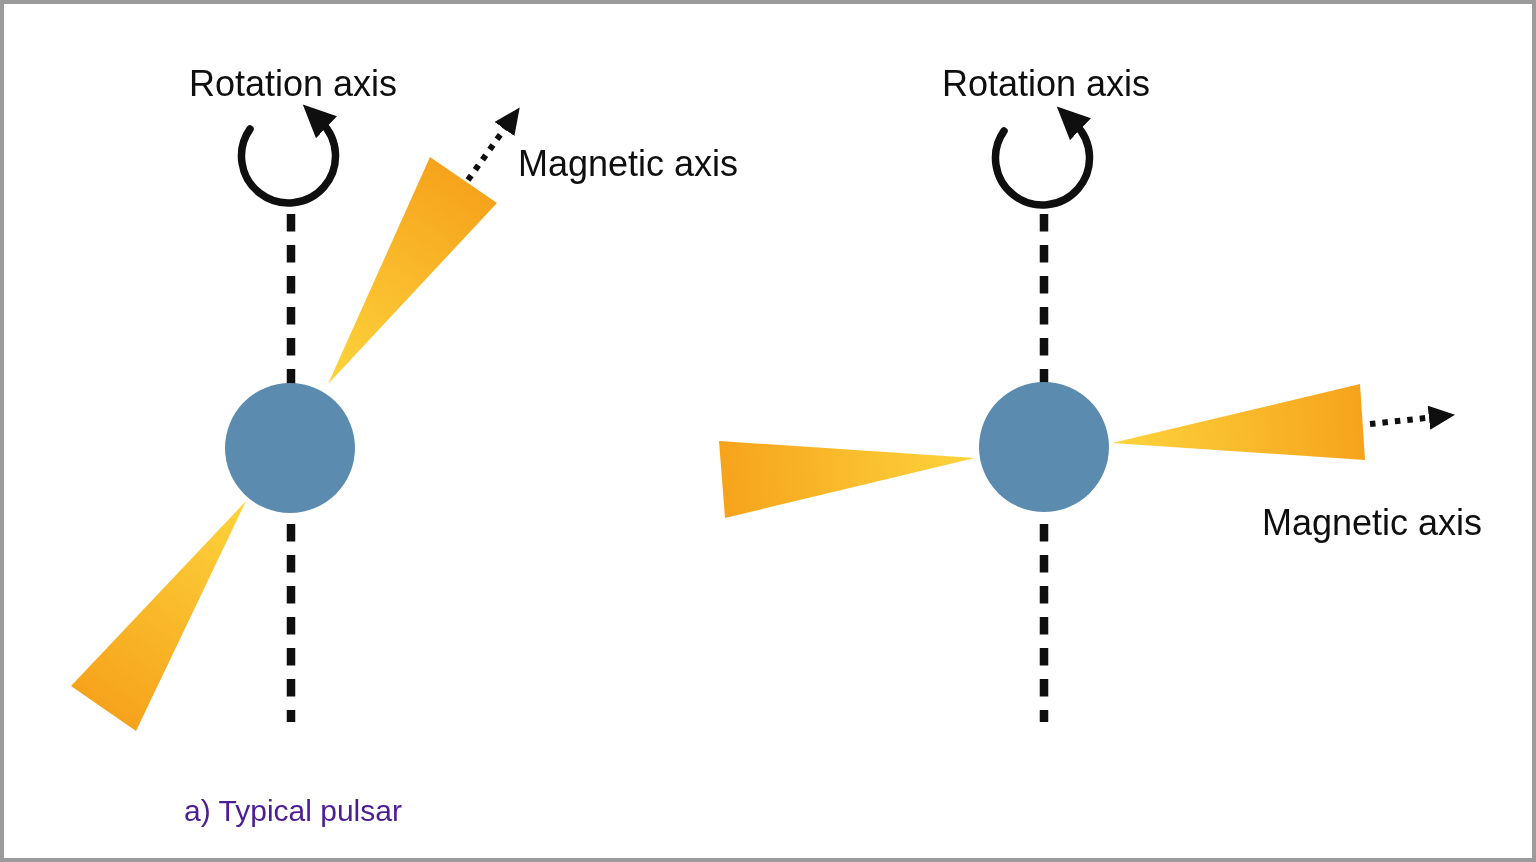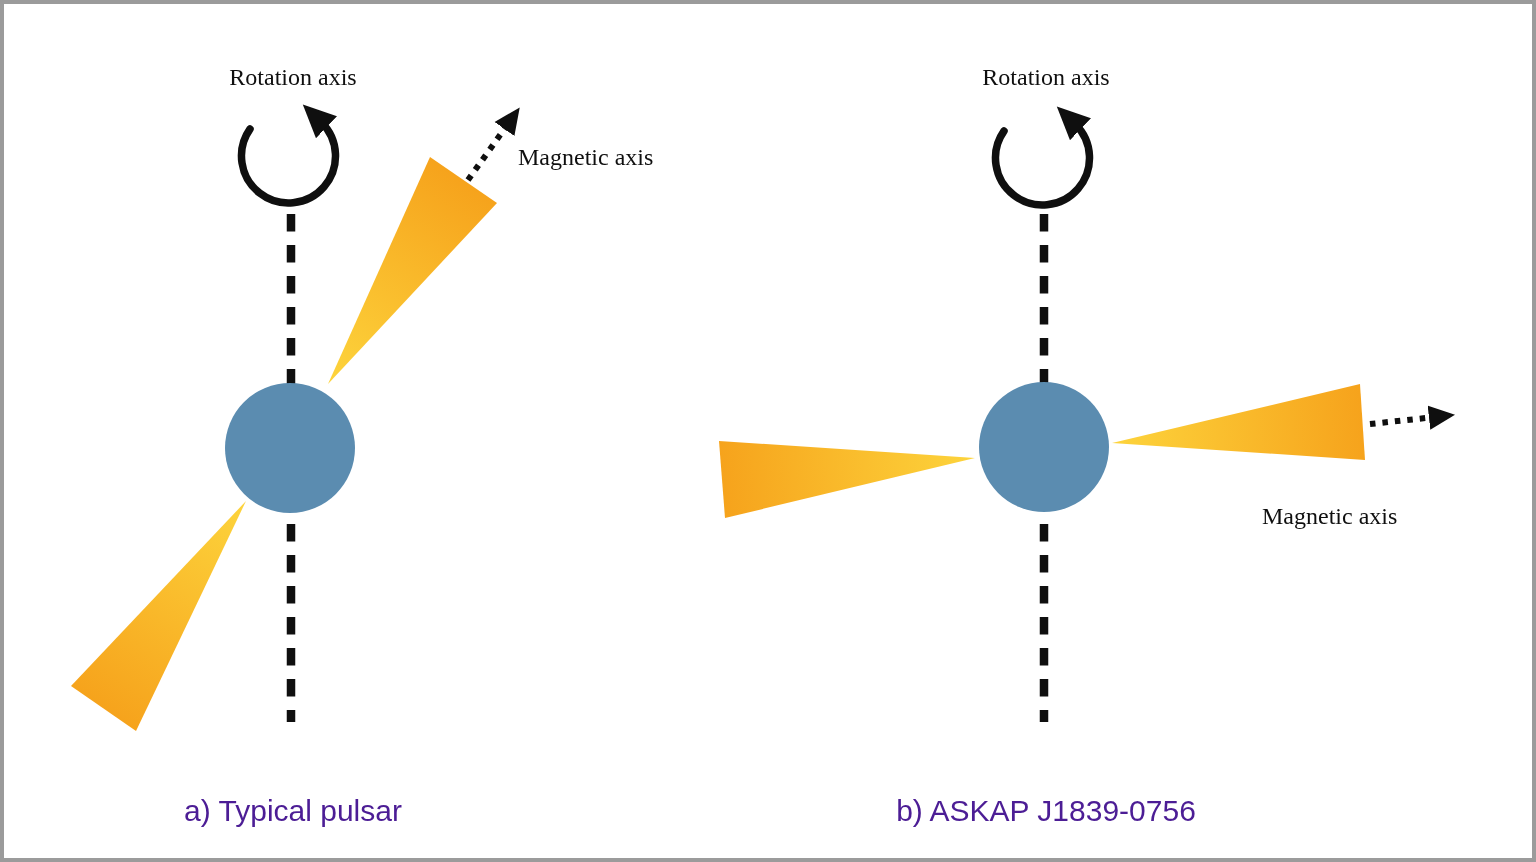--- a/index.html
+++ b/index.html
@@ -17,10 +17,9 @@
   .label{
     position:absolute;
     white-space:nowrap;
-    font-size:24px;
+    font-size:36px;
     line-height:1.1;
     color:#0f0f0f;
-    font-family:Liberation Serif, serif;
   }
   .label.centered{transform:translateX(-50%);}
   .caption{

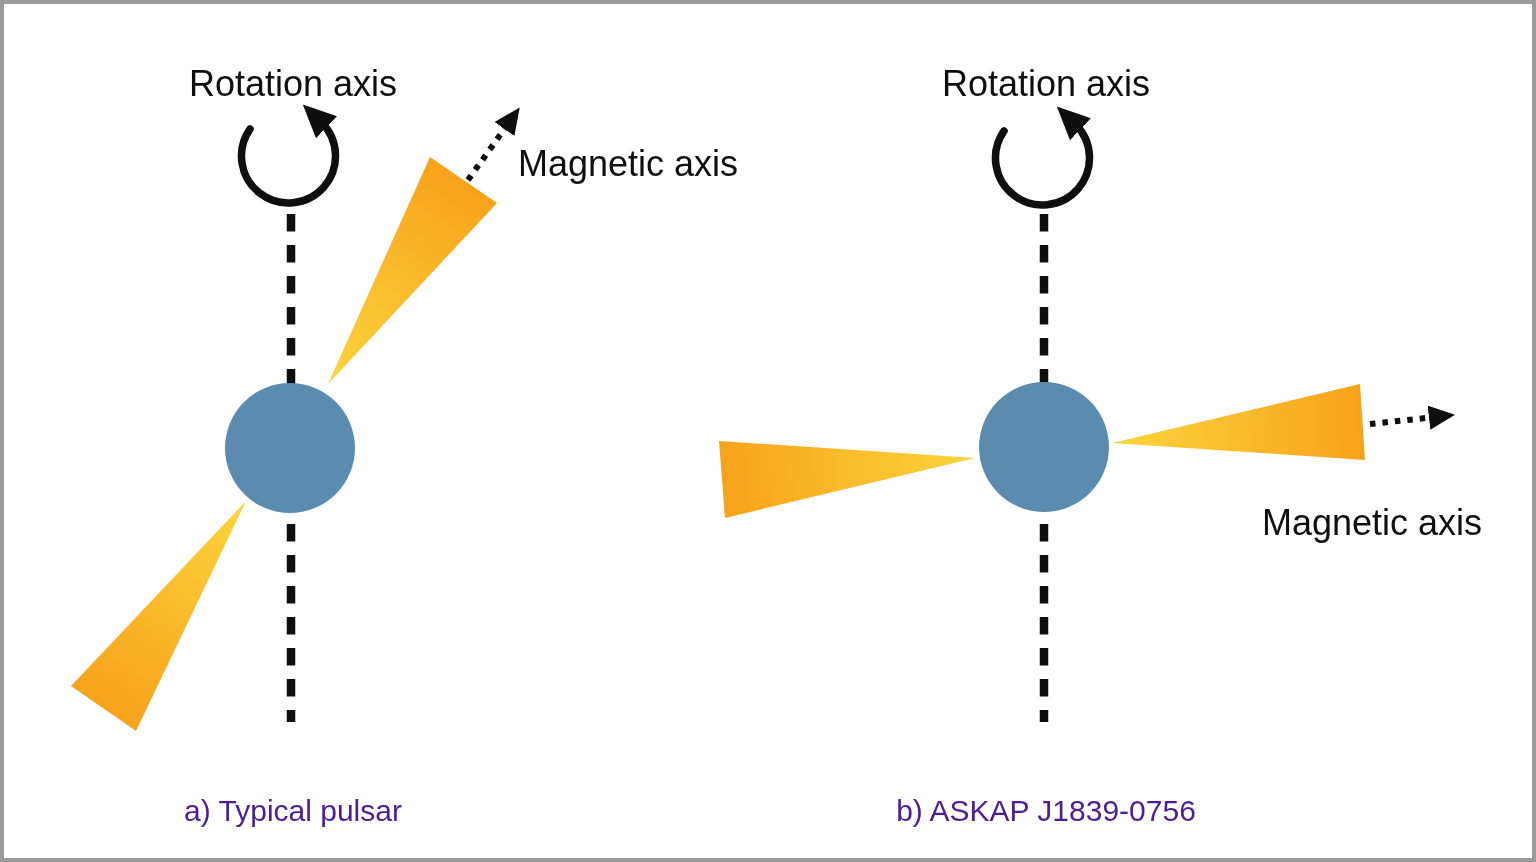--- a/index.html
+++ b/index.html
@@ -96,7 +96,6 @@
 
   <div class="caption" style="left:289px;top:790px;">a) Typical pulsar</div>
 
-  <div class="caption" style="left:1042px;top:790px;">b) ASKAP J1839-0756</div>
 </div>
 
 </body></html>

